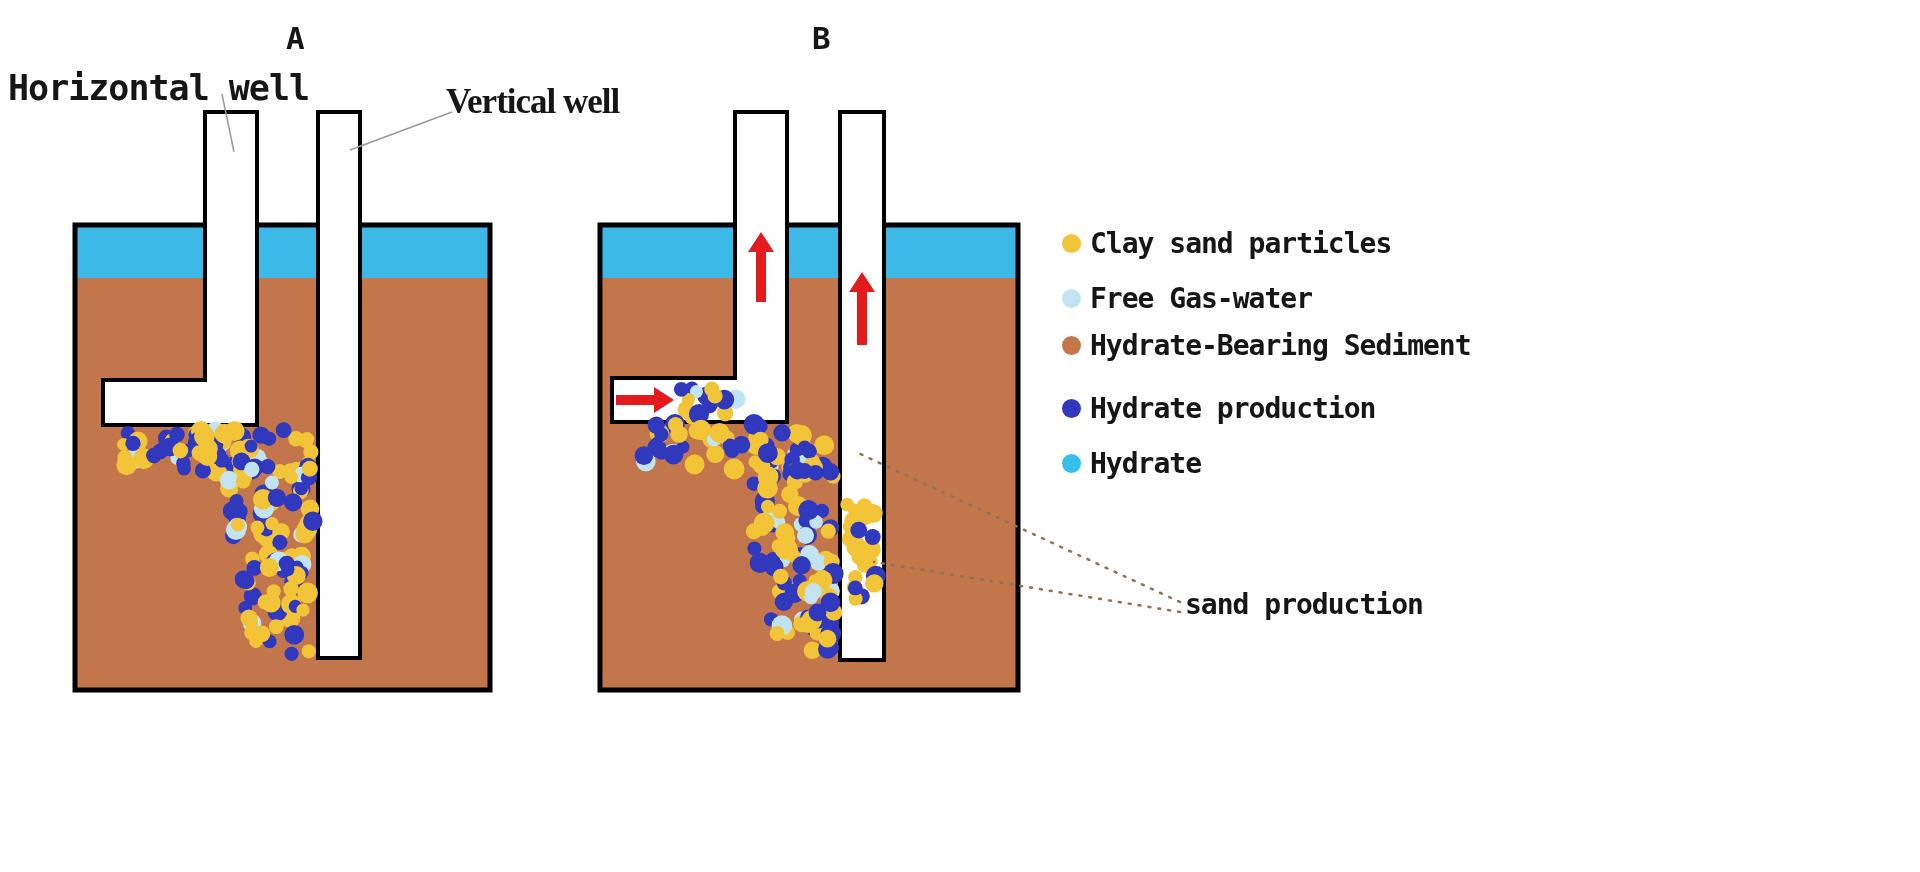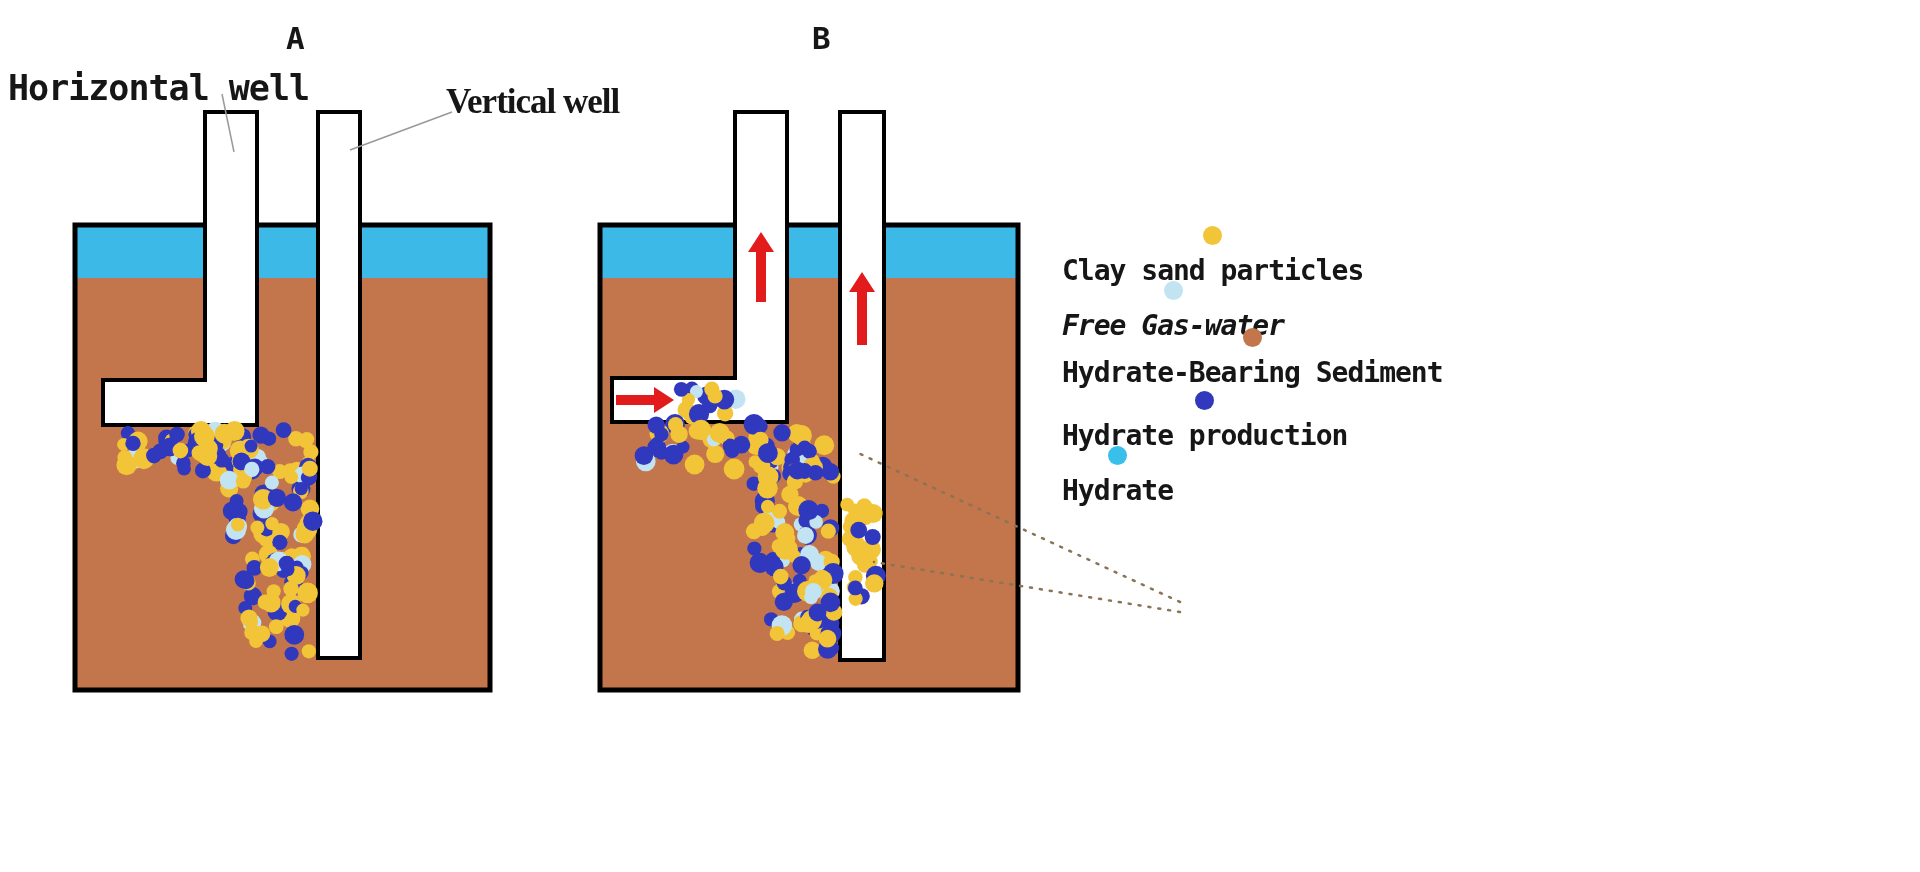--- a/index.html
+++ b/index.html
@@ -27,7 +27,6 @@
     align-items:center;
     gap:9px;
     height:34px;
-    flex-direction:column;
   }
   .legend-label{
     font-size:28px;

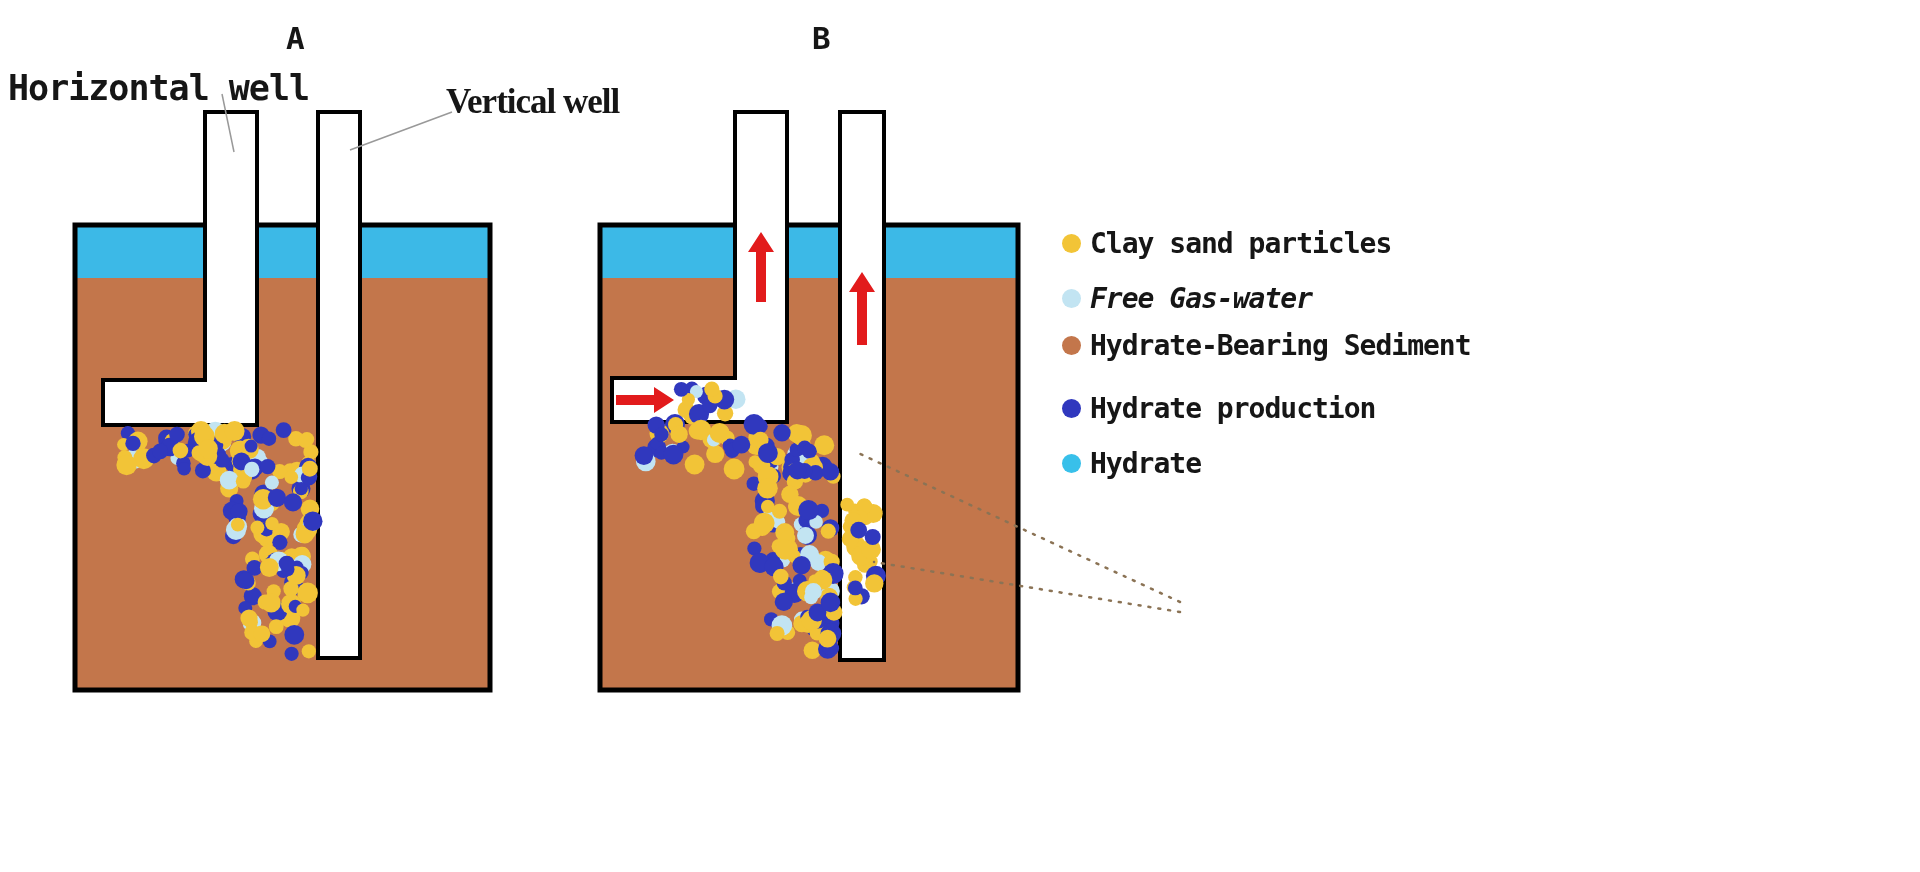--- a/index.html
+++ b/index.html
@@ -451,7 +451,7 @@
     <span class="dot" style="background: rgb(242, 196, 55);"></span>
     <span class="legend-label">Clay sand particles</span>
   </div>
-  <div class="legend-row" style="top:281px;font-style:italic;">
+  <div class="legend-row" style="top:281px;">
     <span class="dot" style="background: rgb(194, 228, 242);"></span>
     <span class="legend-label">Free Gas-water</span>
   </div>

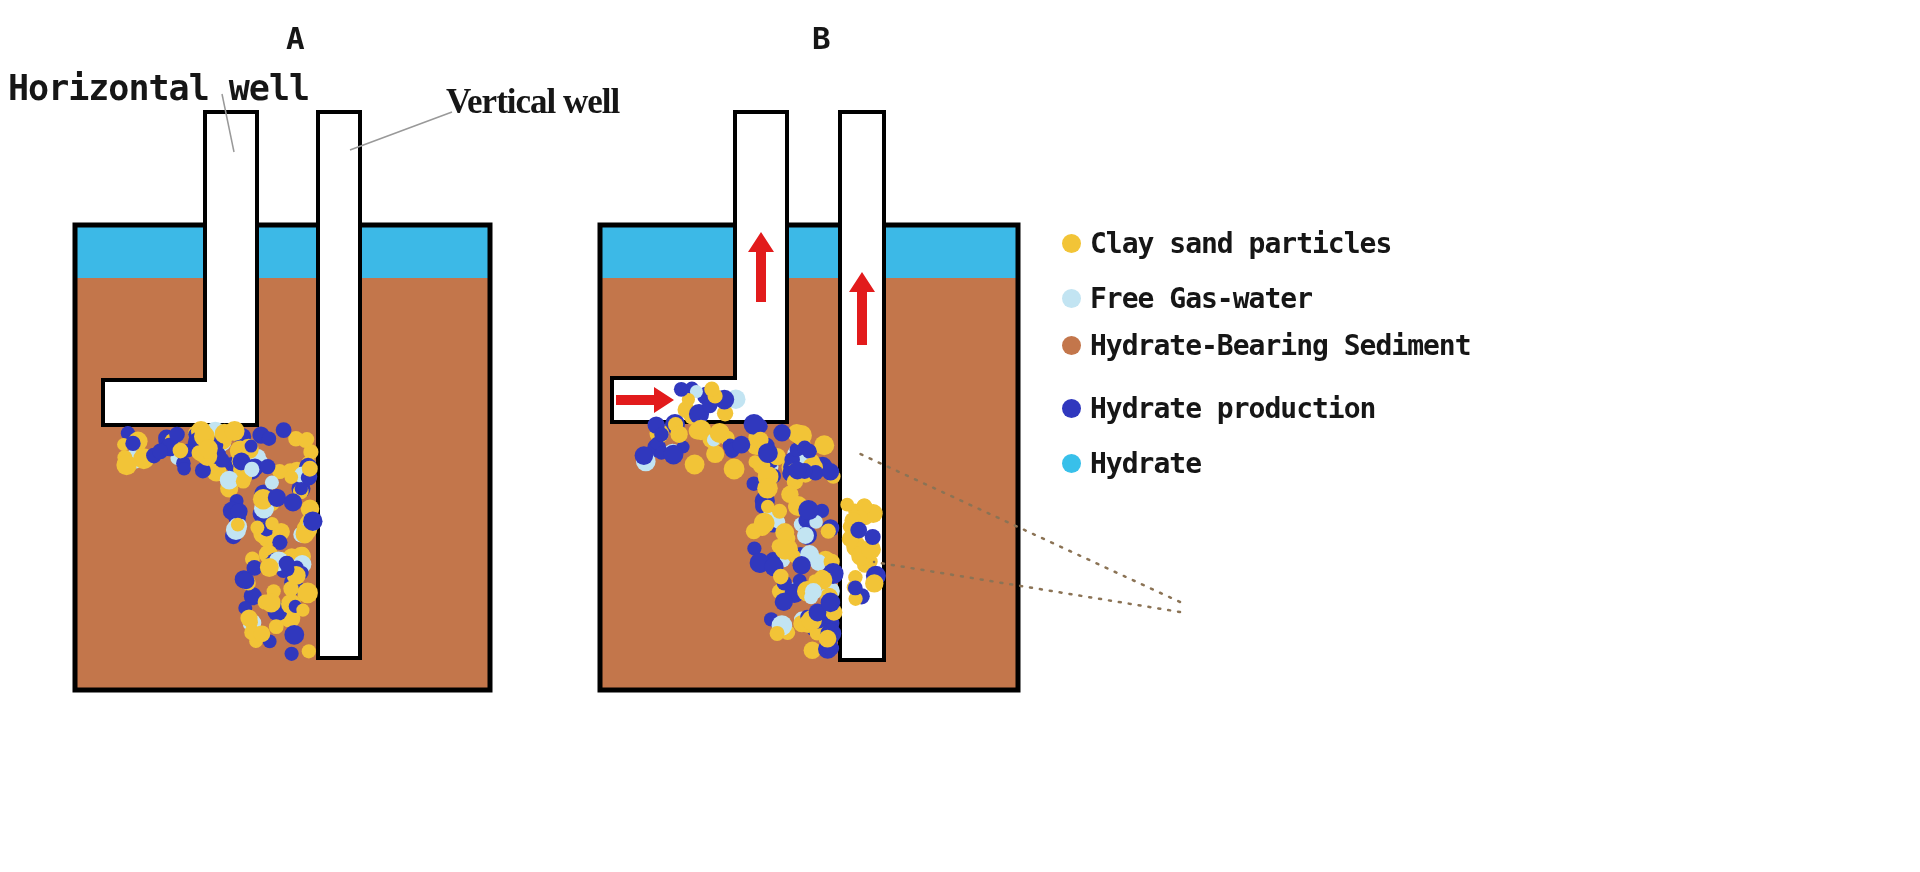--- a/index.html
+++ b/index.html
@@ -468,6 +468,7 @@
     <span class="legend-label">Hydrate</span>
   </div>
 
+  <div class="txt sand-label" style="left:1185px;top:588px;">sand production</div>
 
 </div>
 

